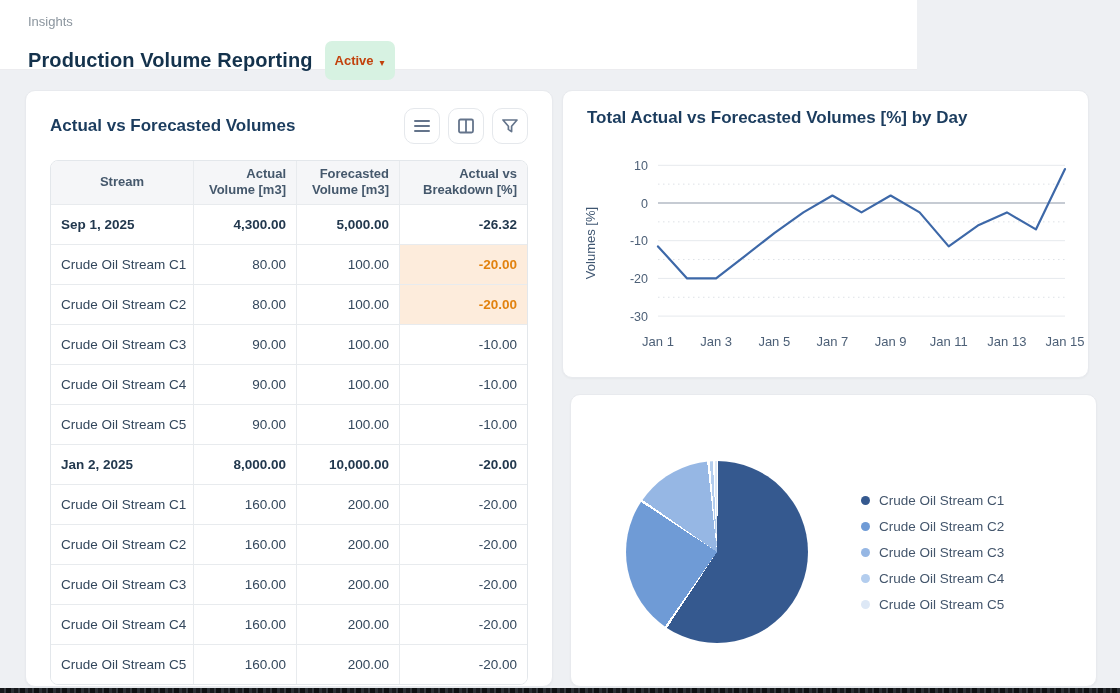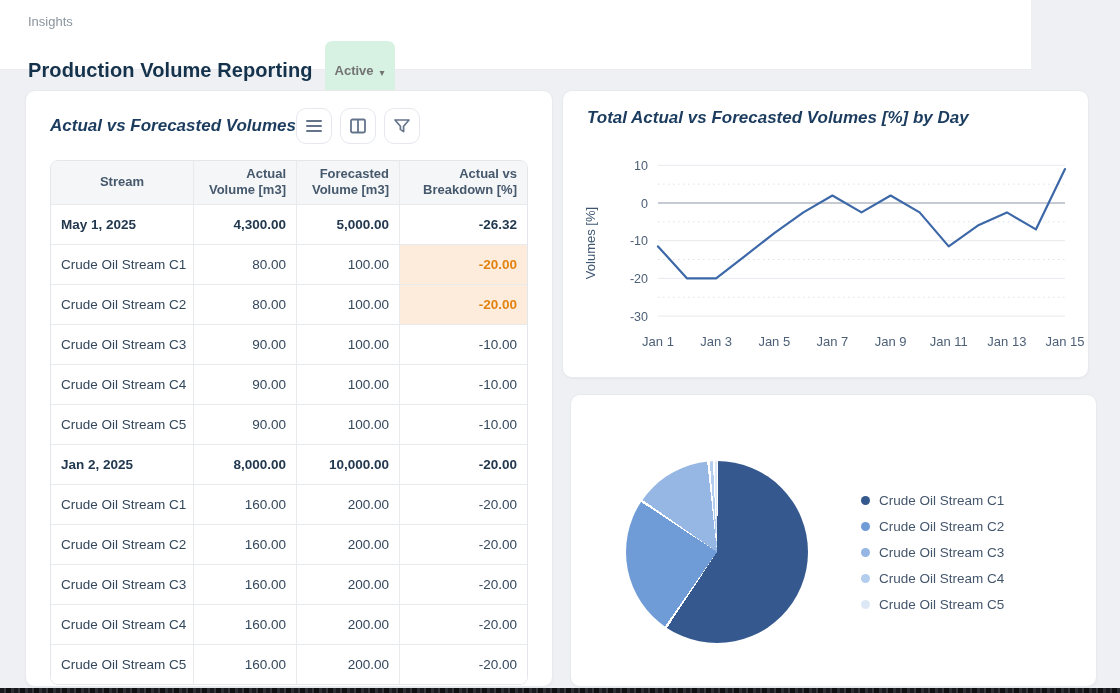--- a/index.html
+++ b/index.html
@@ -13,7 +13,7 @@
   }
   
   .topbar {
-    position:absolute; left:0; top:0; width:1031px; height:70px;
+    position:absolute; left:0; top:0; width:917px; height:70px;
     background:#ffffff; border-bottom:1px solid #ececef;
     padding:14px 0 0 28px;
   }

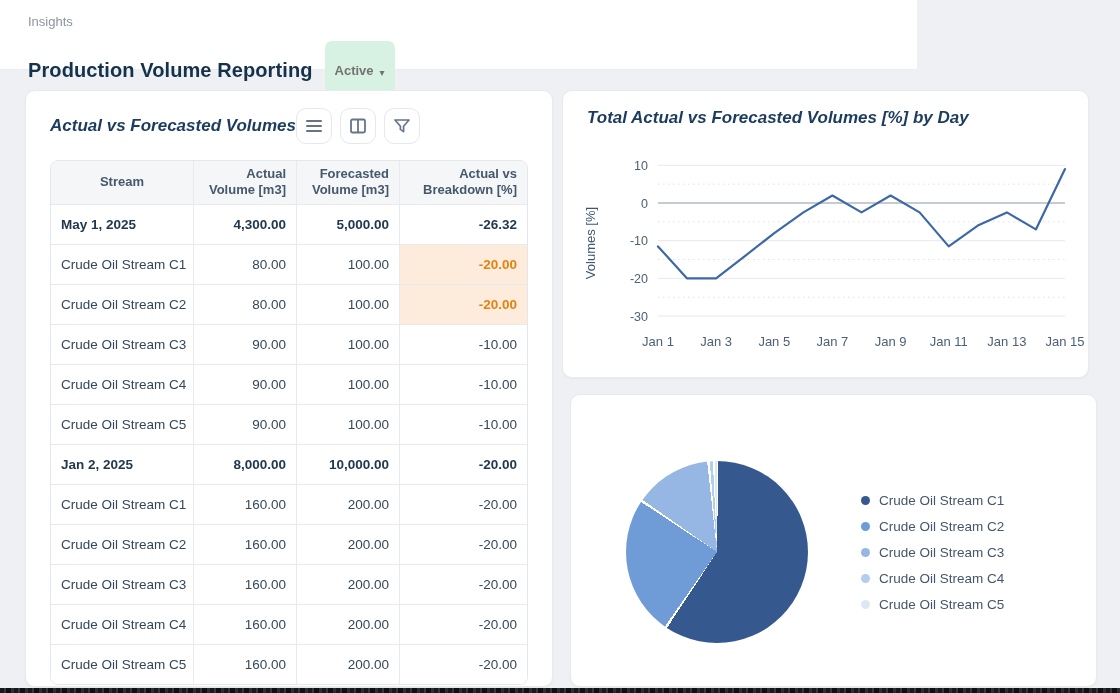--- a/index.html
+++ b/index.html
@@ -22,9 +22,9 @@
   .page-title { font-size:20px; font-weight:700; color:#14324c; letter-spacing:0.1px; }
   .status-badge {
     display:inline-flex; align-items:flex-end; gap:6px;
-    background:#d7f2e2; color:#737373;
+    background:#d7f2e2; color:#c2410c;
     font-size:13px; font-weight:700;
-    padding:22px 10px; border-radius:7px; cursor:pointer;
+    padding:12px 10px; border-radius:7px; cursor:pointer;
   }
   .status-badge .caret { font-size:10px; line-height:1; }
   

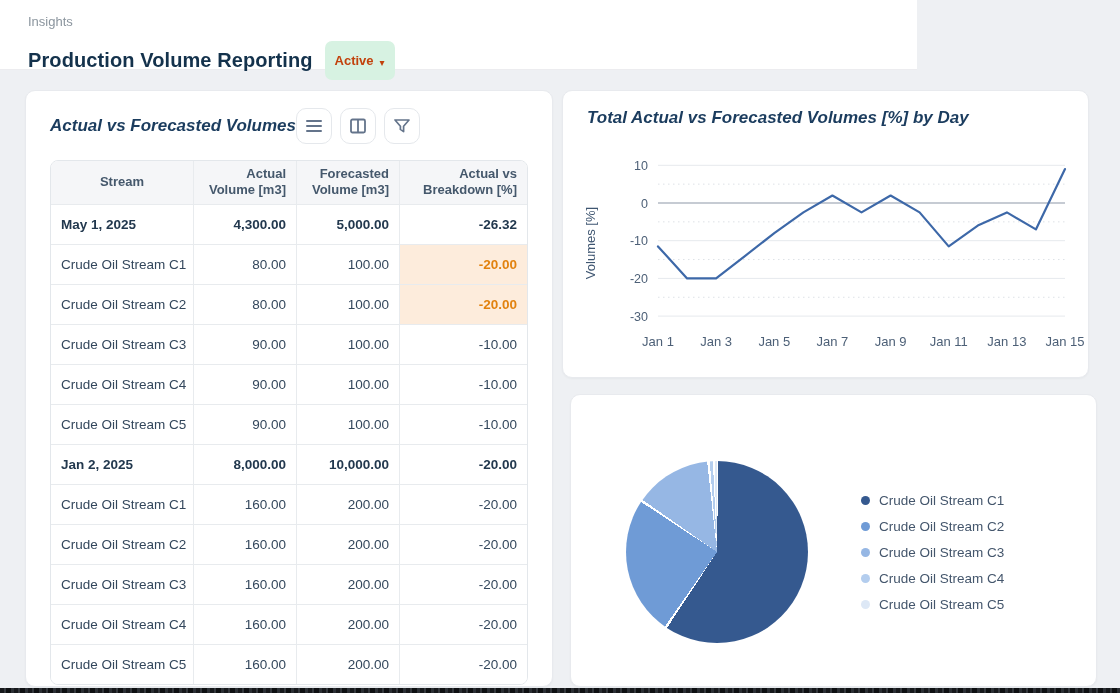--- a/index.html
+++ b/index.html
@@ -37,9 +37,8 @@
   #line-card  { left:562px; top:90px; width:527px; height:288px; }
   #pie-card   { left:570px; top:394px; width:527px; height:293px; }
   .card-head {
-    display:flex; justify-content:flex-start; align-items:center;
+    display:flex; justify-content:space-between; align-items:center;
     padding:17px 24px 13px 24px;
-    font-style:italic;
   }
   .card-title { font-size:17px; font-weight:700; color:#1b3c5e; }
   .toolbar { display:flex; gap:8px; }

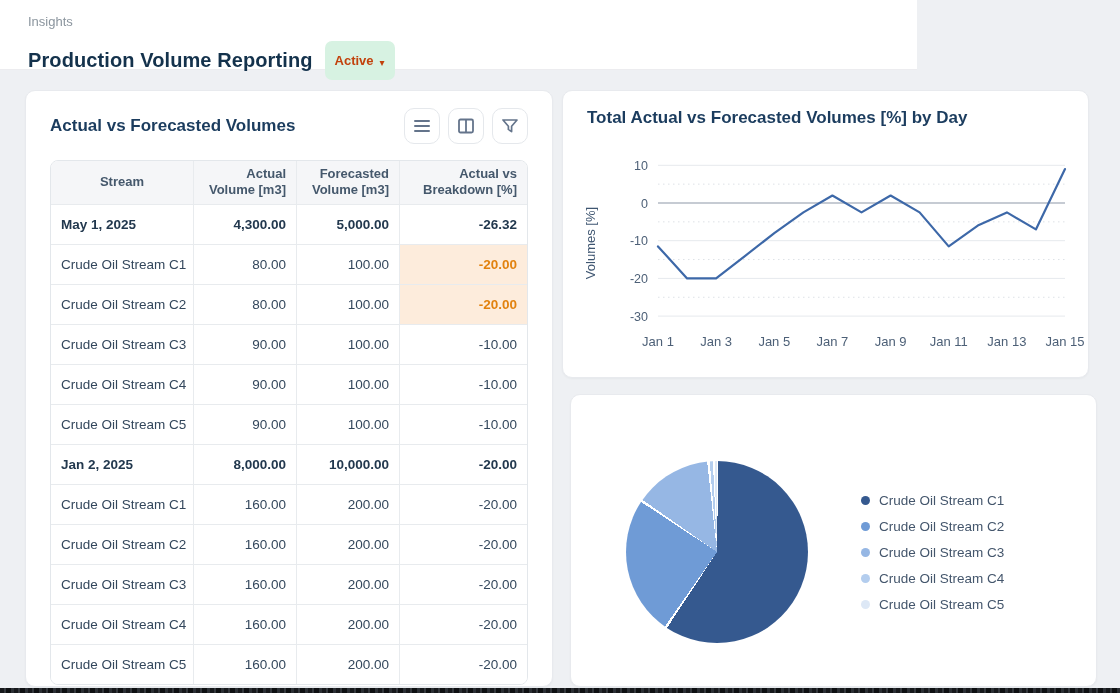--- a/index.html
+++ b/index.html
@@ -147,7 +147,7 @@
       </thead>
       <tbody id="table-body">
           <tr class="date-row">
-            <td>May 1, 2025</td>
+            <td>Sep 1, 2025</td>
             <td>4,300.00</td>
             <td>5,000.00</td>
             <td>-26.32</td>

